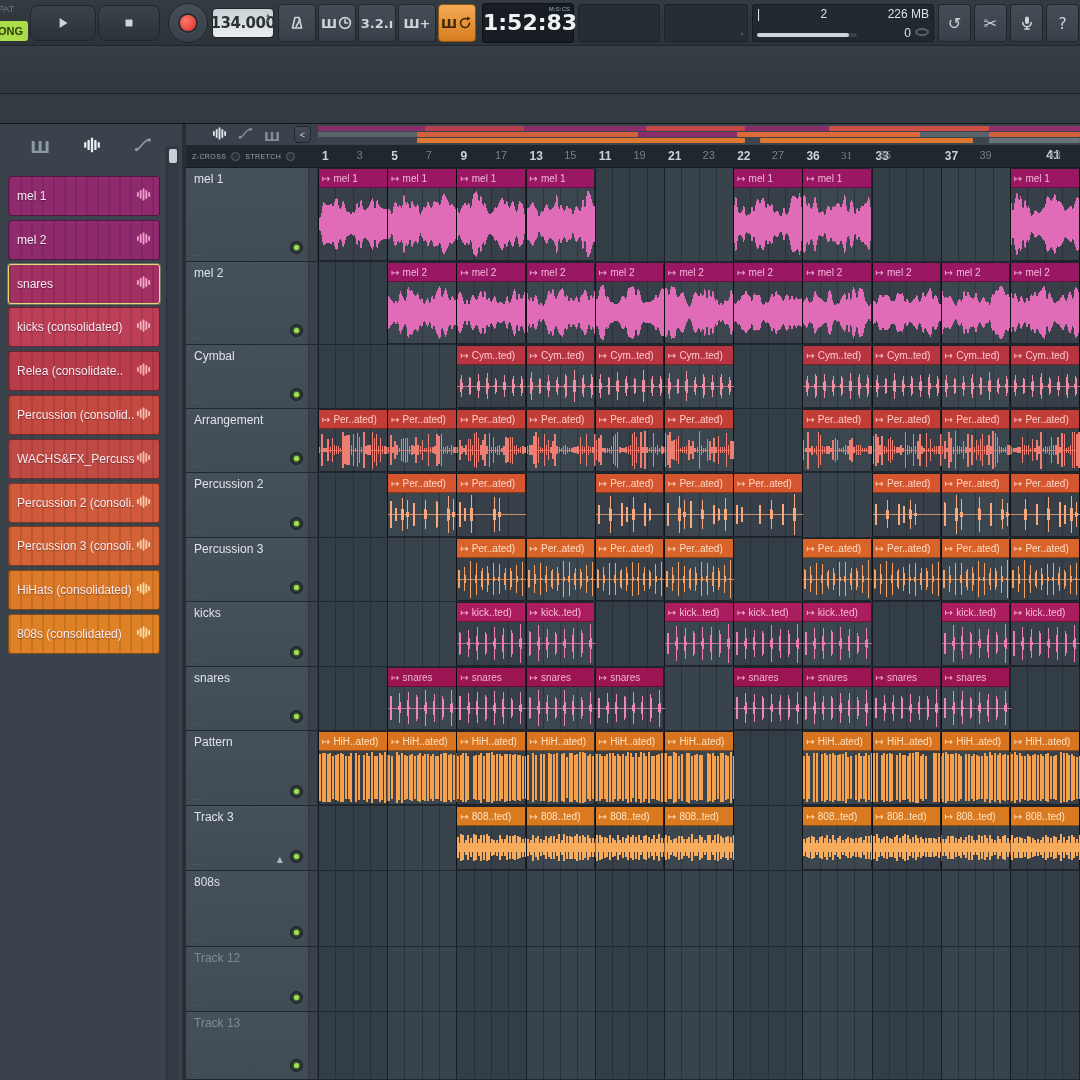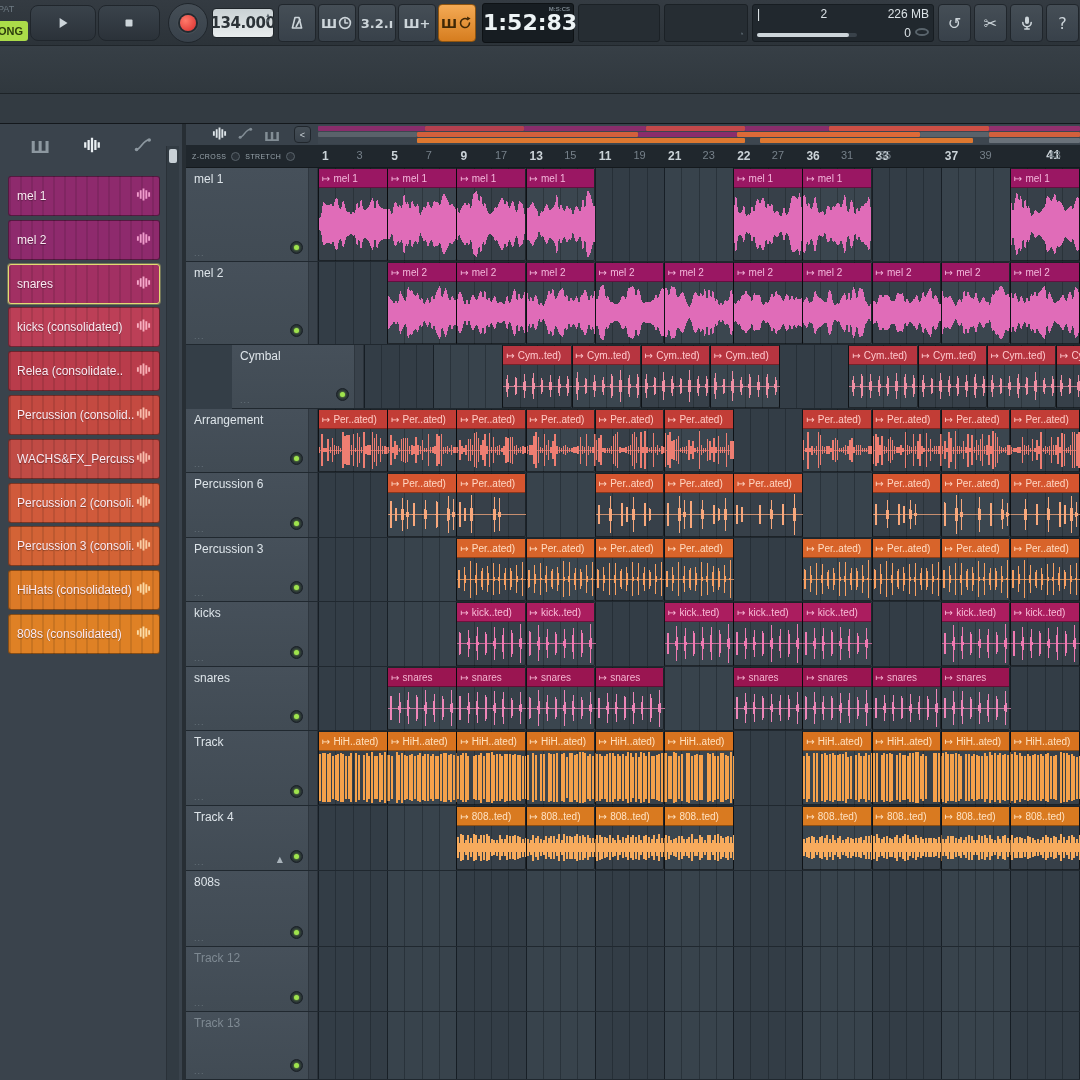--- a/index.html
+++ b/index.html
@@ -550,7 +550,7 @@
         <span class="rnum" style="left: 551.2px;">22</span>
         <span class="rnum w" style="left: 585.8px;">27</span>
         <span class="rnum" style="left: 620.4px;">36</span>
-        <span class="rnum w" style="left: 655px;">31</span>
+        <span class="rnum w" style="left: 655px; font-family: Liberation Serif, serif;">31</span>
         <span class="rnum" style="left: 689.6px;">33</span>
         <span class="rnum w" style="left: 693px;">35</span>
         <span class="rnum" style="left: 758.8px;">37</span>

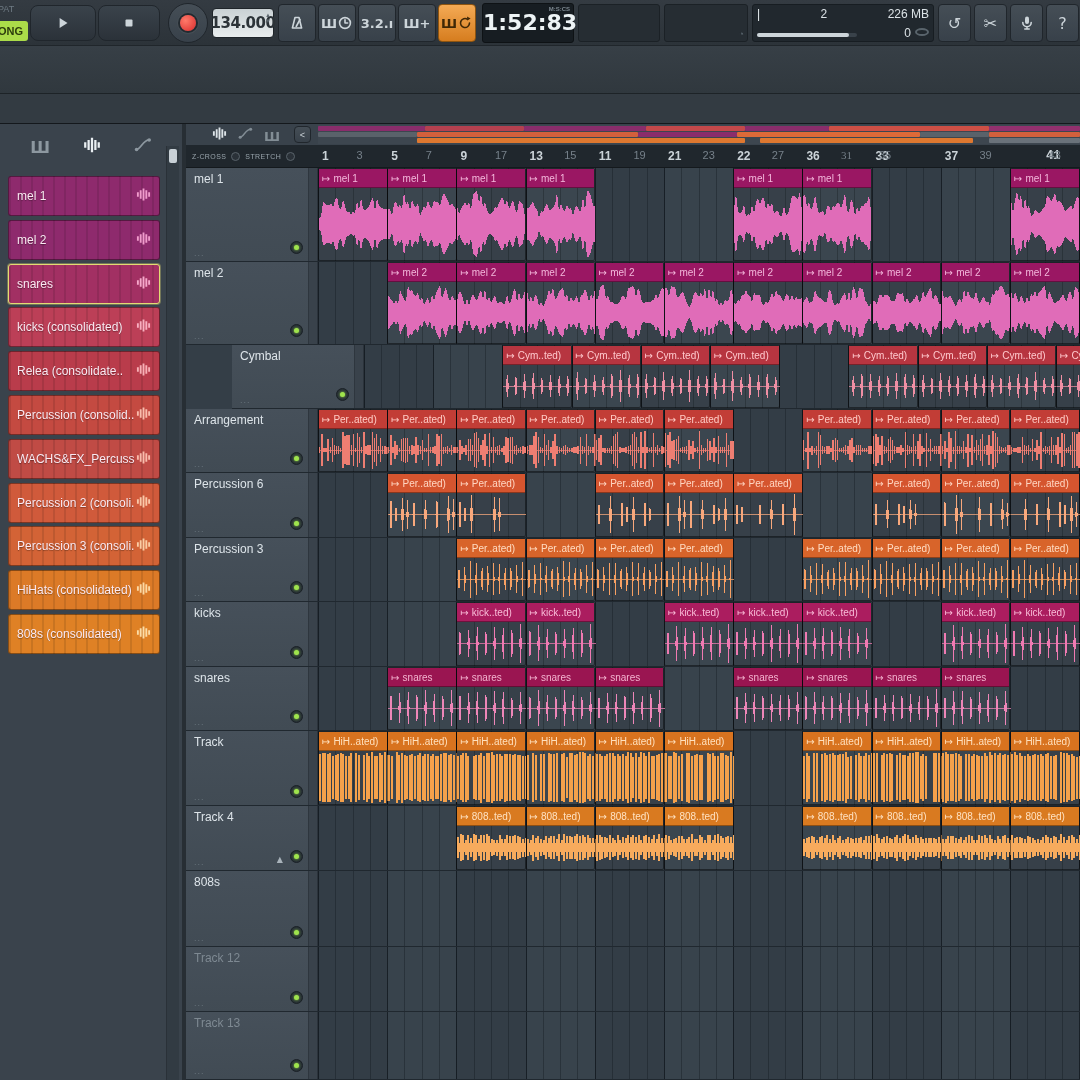--- a/index.html
+++ b/index.html
@@ -771,7 +771,7 @@
             <div class="clip" style="left: 761.2px; width: 69.7px;"></div>
           </div>
         </div>
-        <div class="trow" style="height: 64px; margin-left: 46px;">
+        <div class="trow" style="height: 64px;">
           <div class="thead">
             <div class="tname">Cymbal</div>
             <div class="tdots">...</div>

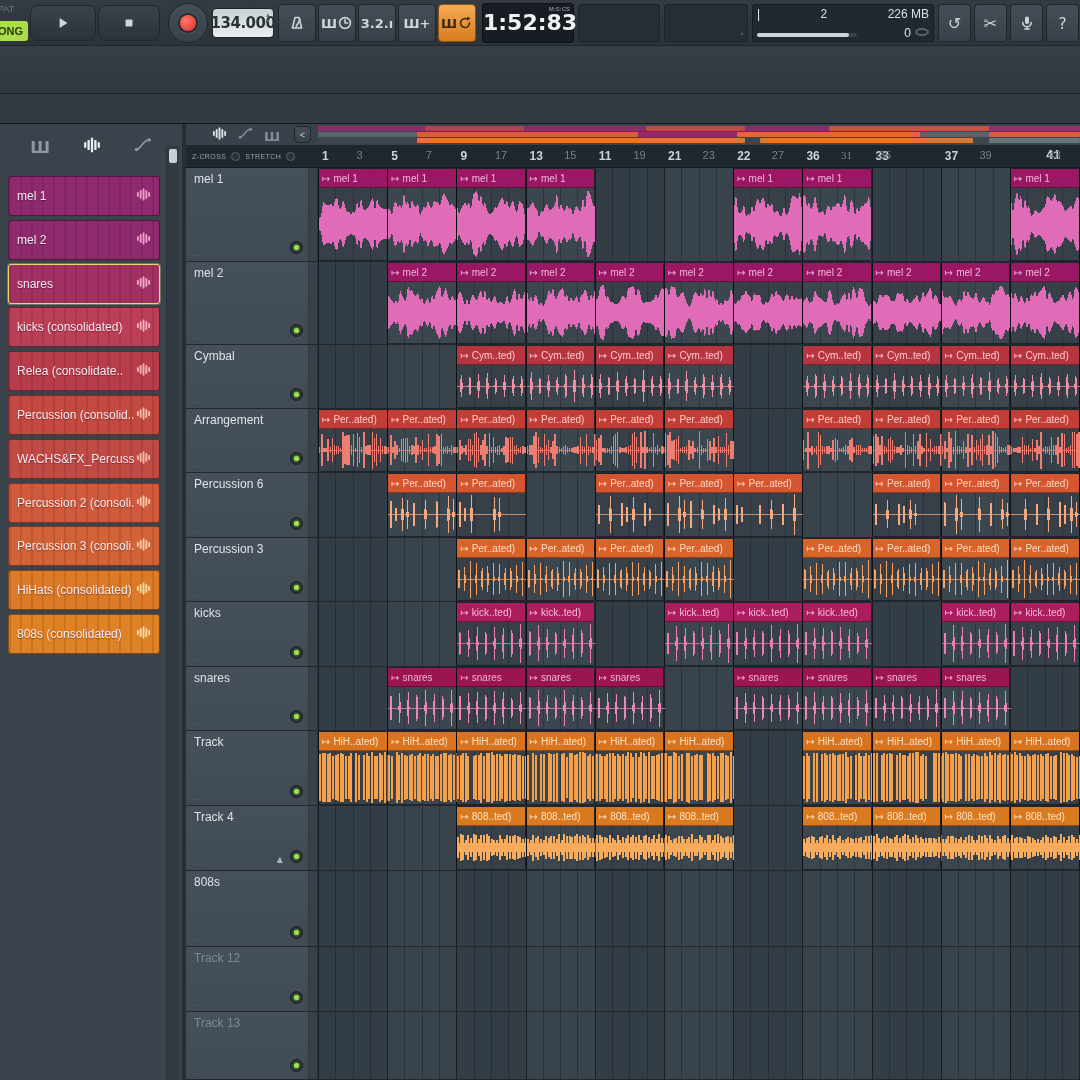--- a/index.html
+++ b/index.html
@@ -1389,7 +1389,7 @@
         </div>
         <div class="trow" style="height: 65px;">
           <div class="thead">
-            <div class="tname">Percussion 6</div>
+            <div class="tname">Percussion 2</div>
             <div class="tdots">...</div>
             <div class="led">
               <i></i>

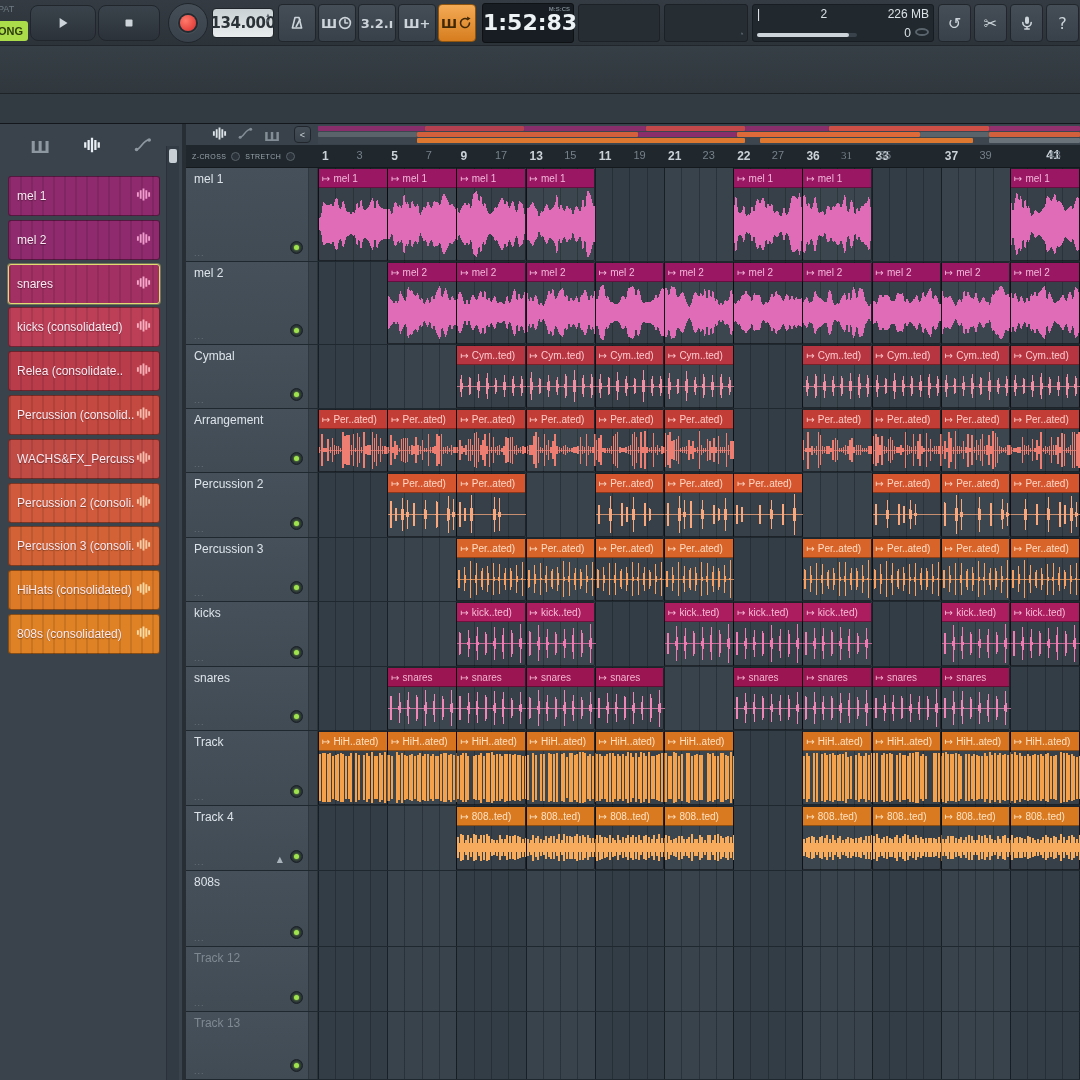--- a/index.html
+++ b/index.html
@@ -2049,7 +2049,7 @@
         </div>
         <div class="trow" style="height: 75px;">
           <div class="thead">
-            <div class="tname">Track</div>
+            <div class="tname">Pattern</div>
             <div class="tdots">...</div>
             <div class="led">
               <i></i>

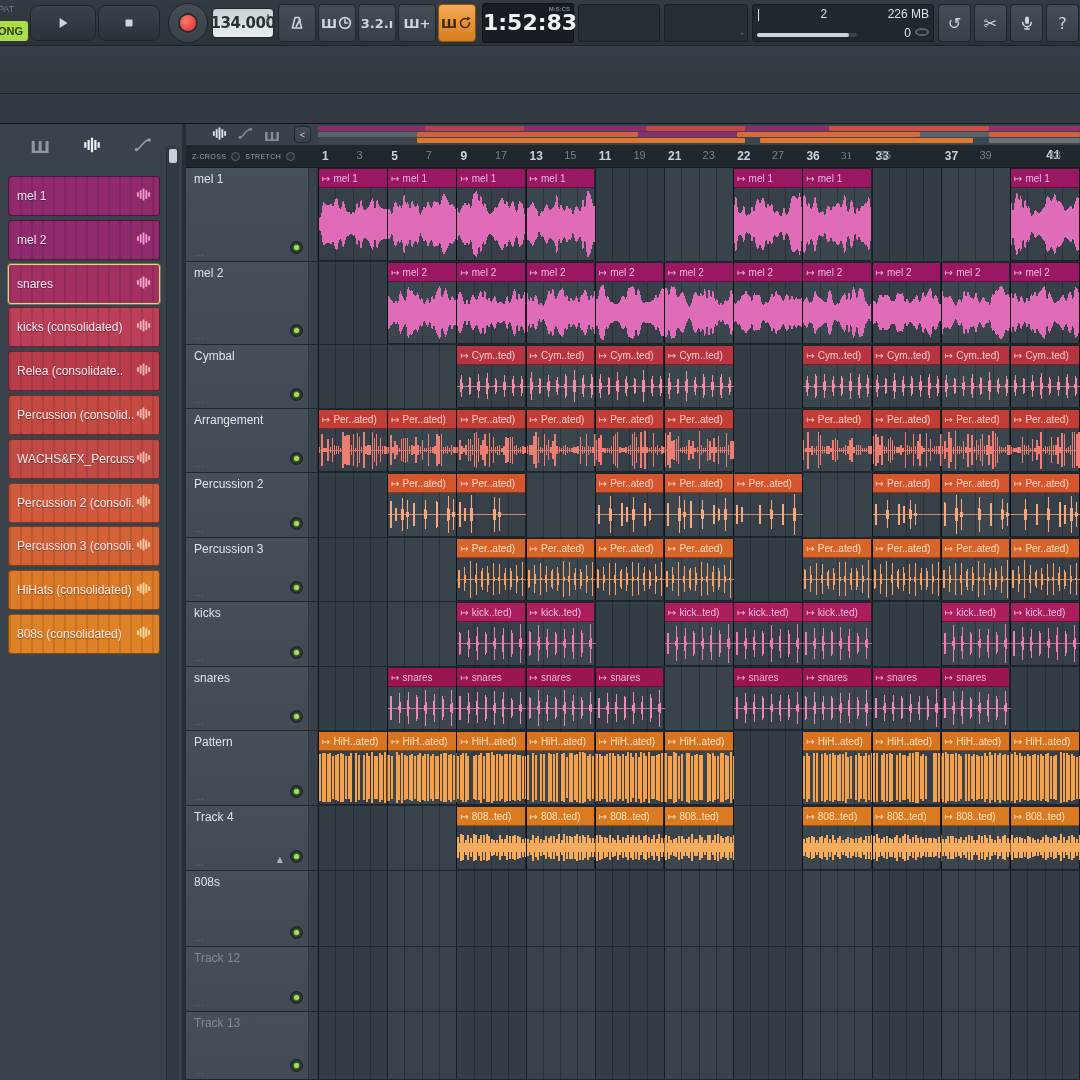--- a/index.html
+++ b/index.html
@@ -2412,7 +2412,7 @@
         </div>
         <div class="trow" style="height: 65px;">
           <div class="thead">
-            <div class="tname">Track 4</div>
+            <div class="tname">Track 3</div>
             <div class="tdots">...</div>
             <div class="tgrip glyph">▲</div>
             <div class="led">

